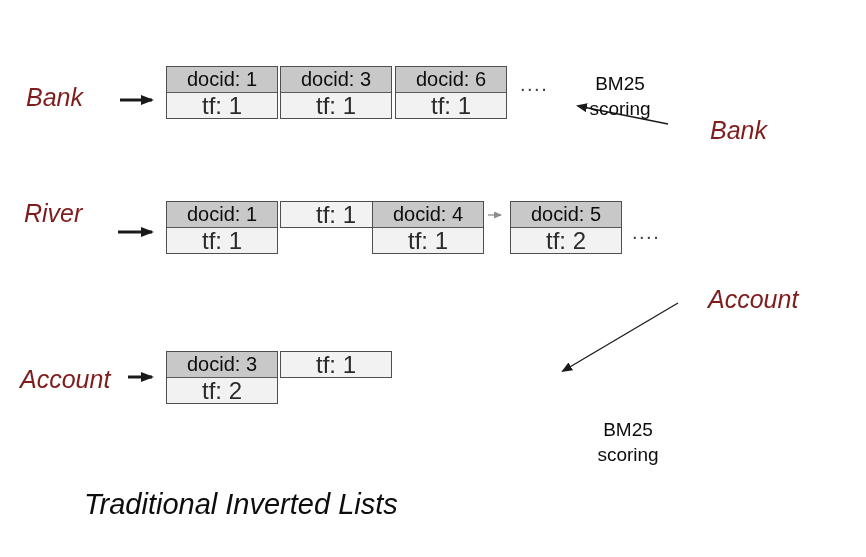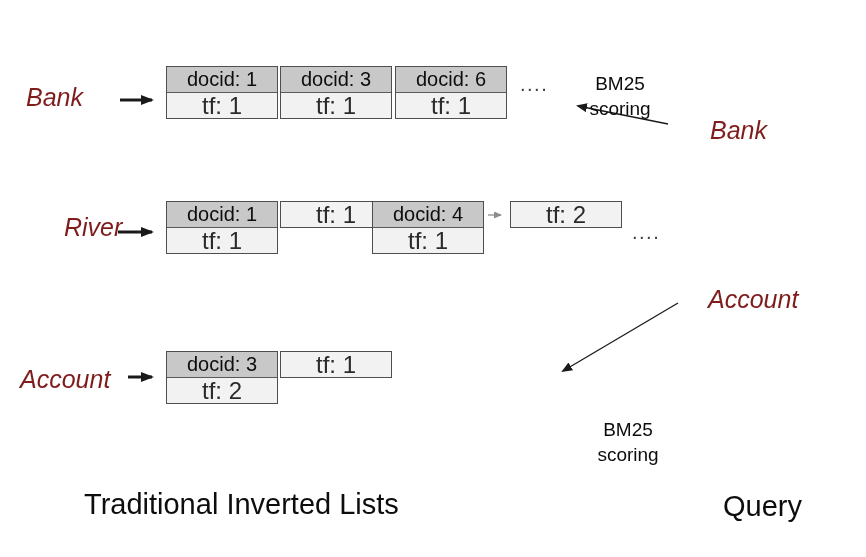--- a/index.html
+++ b/index.html
@@ -112,7 +112,7 @@
   </svg>
 
   <div class="term-label" style="left:26px; top:84px;">Bank</div>
-  <div class="term-label" style="left:24px; top:214px;margin-left:40px;">River</div>
+  <div class="term-label" style="left:24px; top:200px;">River</div>
   <div class="term-label" style="left:20px; top:366px;">Account</div>
 
   <div class="posting-box" style="left:166px; top:66px;">

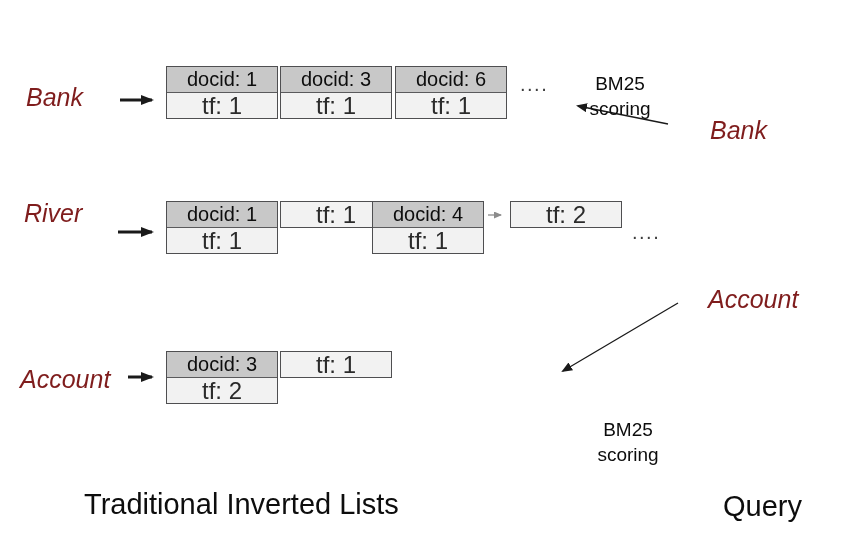--- a/index.html
+++ b/index.html
@@ -141,6 +141,7 @@
     <div class="tf-cell">tf: 1</div>
   </div>
   <div class="posting-box" style="left:510px; top:201px;">
+    <div class="docid-cell">docid: 5</div>
     <div class="tf-cell">tf: 2</div>
   </div>
   <div class="ellipsis" style="left:632px; top:221px;">....</div>

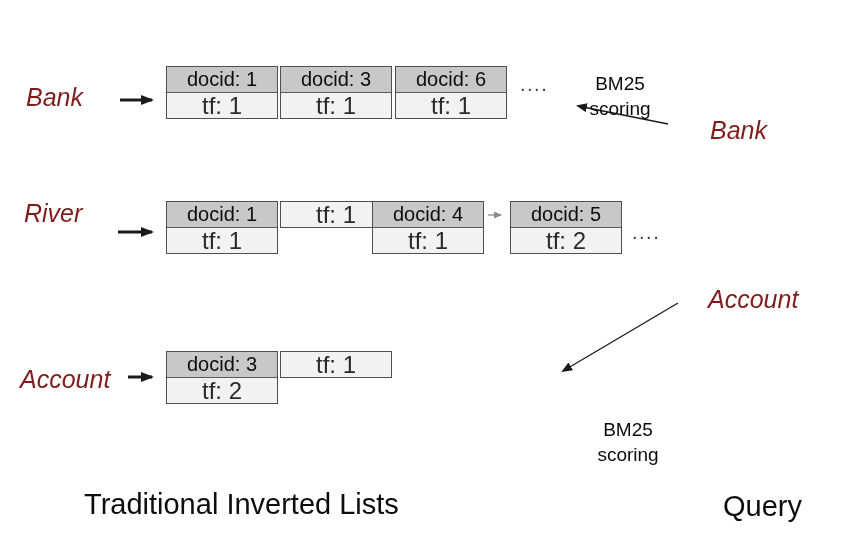--- a/index.html
+++ b/index.html
@@ -166,7 +166,7 @@
     <div>scoring</div>
   </div>
 
-  <div class="caption" style="left:84px; top:488px;">Traditional Inverted Lists</div>
+  <div class="caption" style="left:84px; top:488px;font-style:italic;">Traditional Inverted Lists</div>
   <div class="caption" style="left:723px; top:490px;">Query</div>
 
 </div>

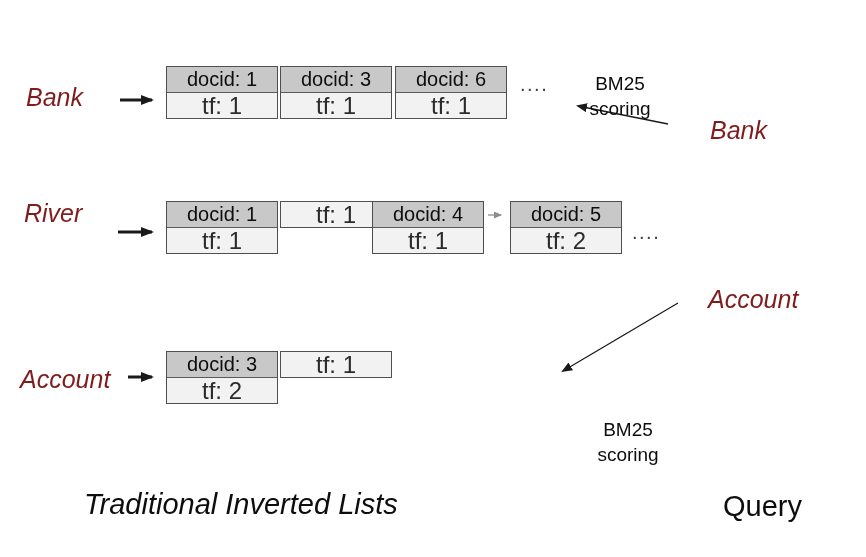--- a/index.html
+++ b/index.html
@@ -167,7 +167,6 @@
   </div>
 
   <div class="caption" style="left:84px; top:488px;font-style:italic;">Traditional Inverted Lists</div>
-  <div class="caption" style="left:723px; top:490px;">Query</div>
 
 </div>
 

